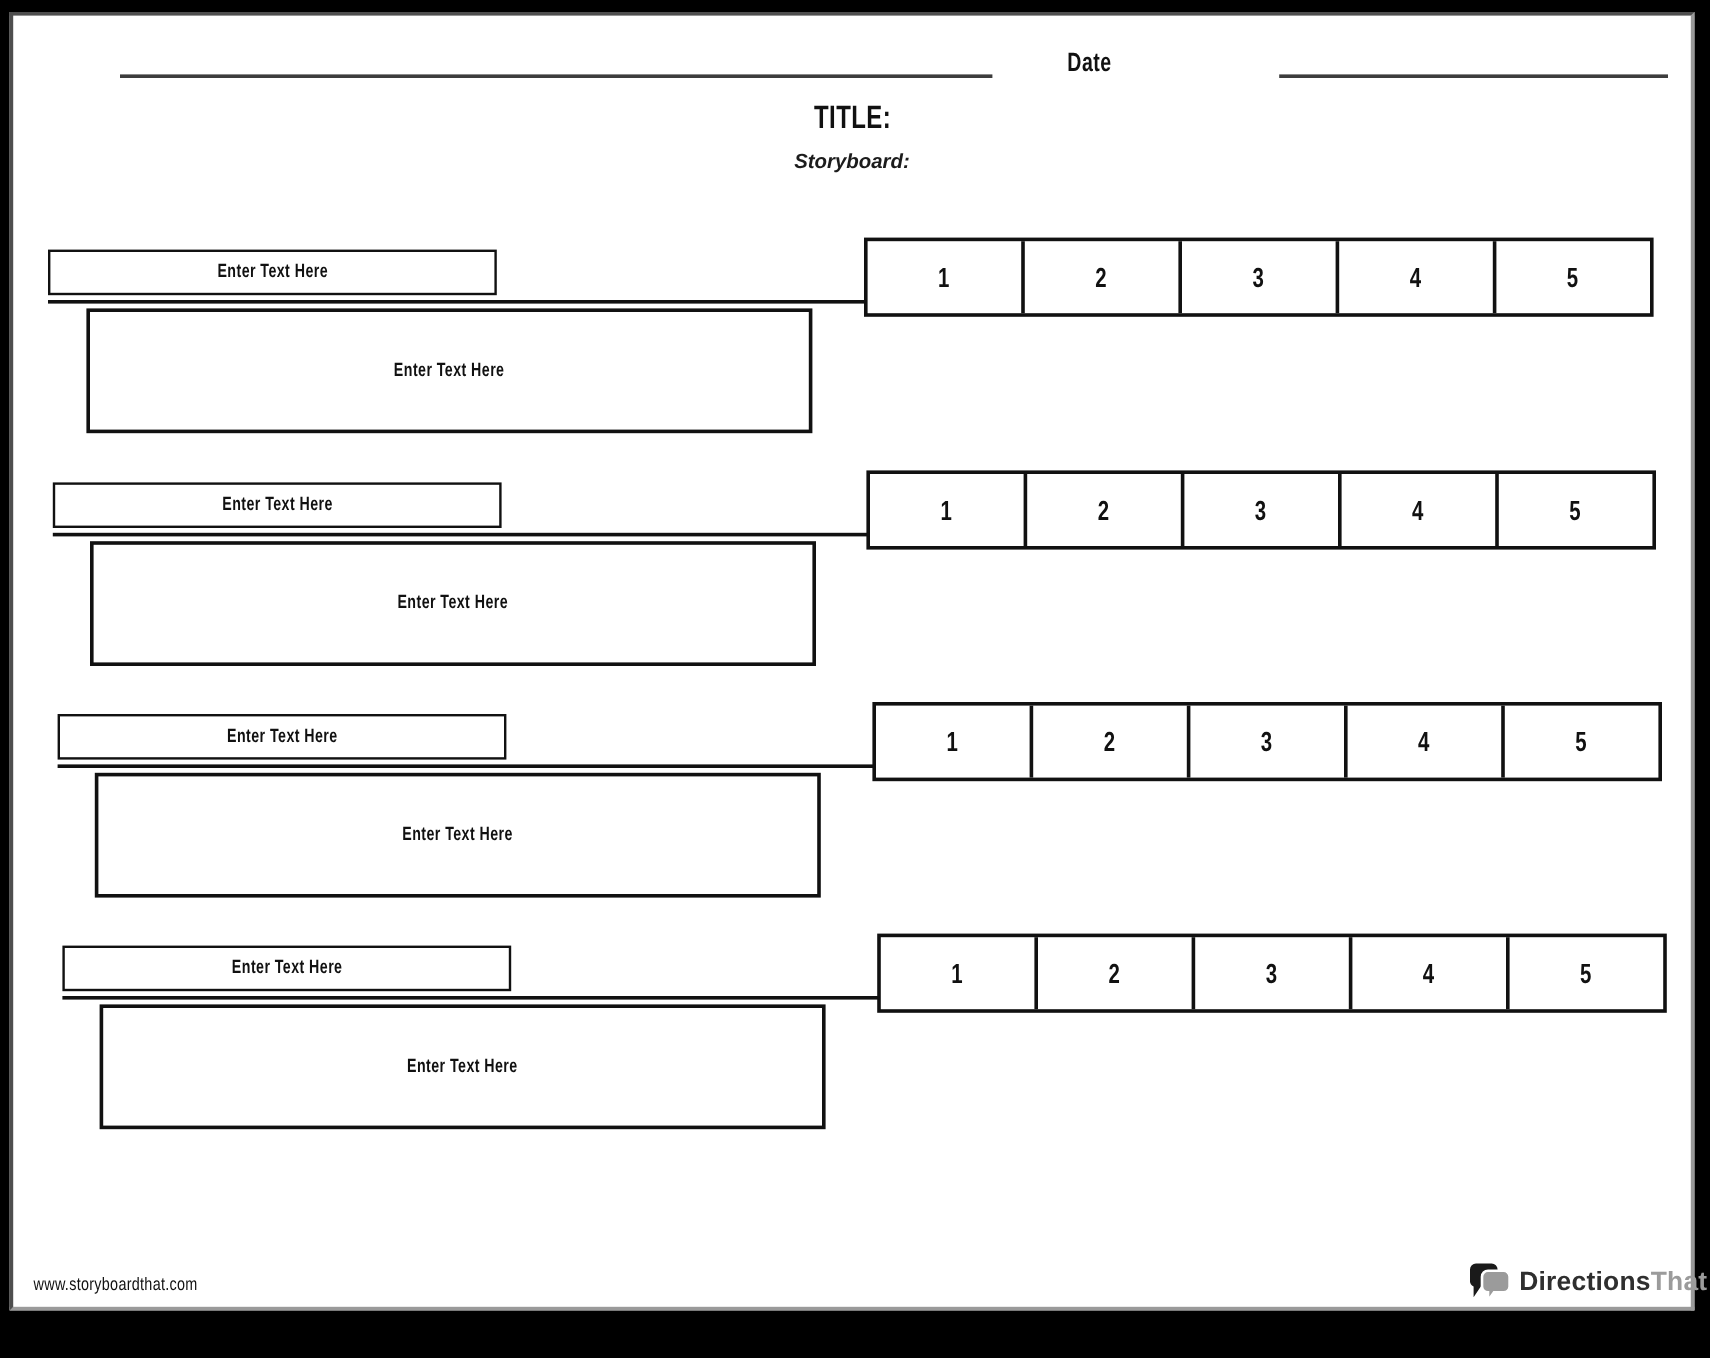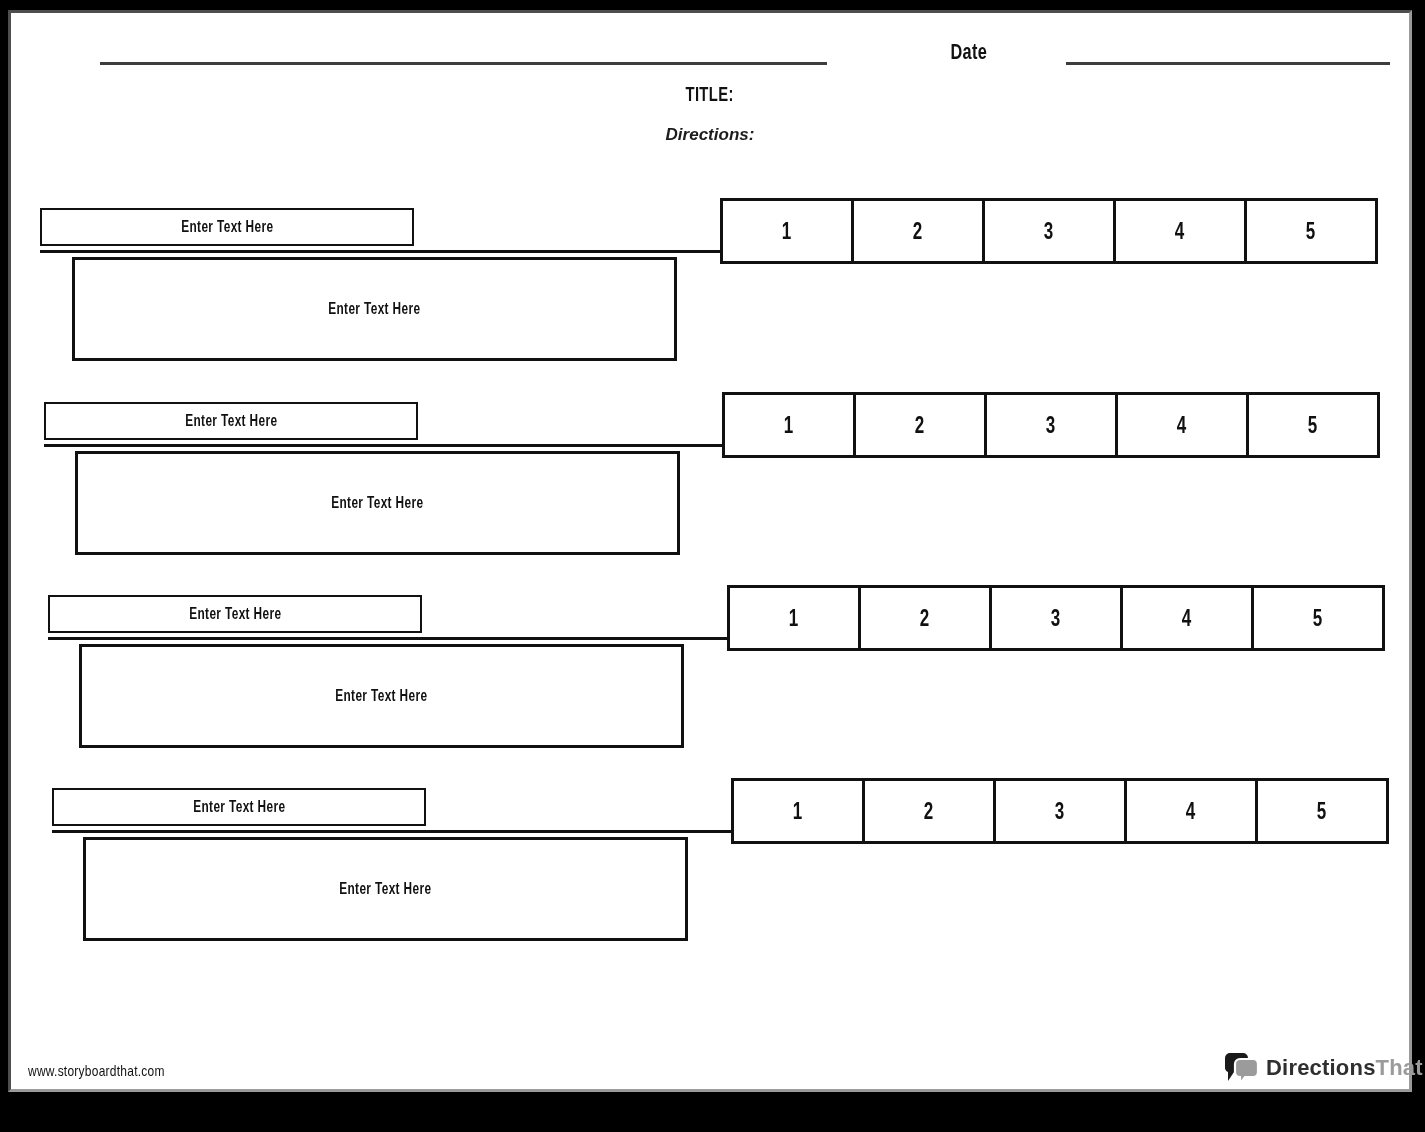--- a/index.html
+++ b/index.html
@@ -18,7 +18,7 @@
 
   
   .name-line{position:absolute;left:89px;top:49px;width:727px;height:3px;background:#3d3d3d;}
-  .date-label{position:absolute;left:908px;top:26px;width:100px;text-align:center;font-weight:bold;font-size:22px;}
+  .date-label{position:absolute;left:872px;top:26px;width:100px;font-weight:bold;font-size:22px;}
   .date-line{position:absolute;left:1055px;top:49px;width:324px;height:3px;background:#3d3d3d;}
   .title{position:absolute;left:0;top:70px;width:100%;text-align:center;font-weight:bold;font-size:20px;}
   .directions{position:absolute;left:0;top:112px;width:100%;text-align:center;font-style:italic;font-size:17px;font-weight:600;color:#1c1c1c;}

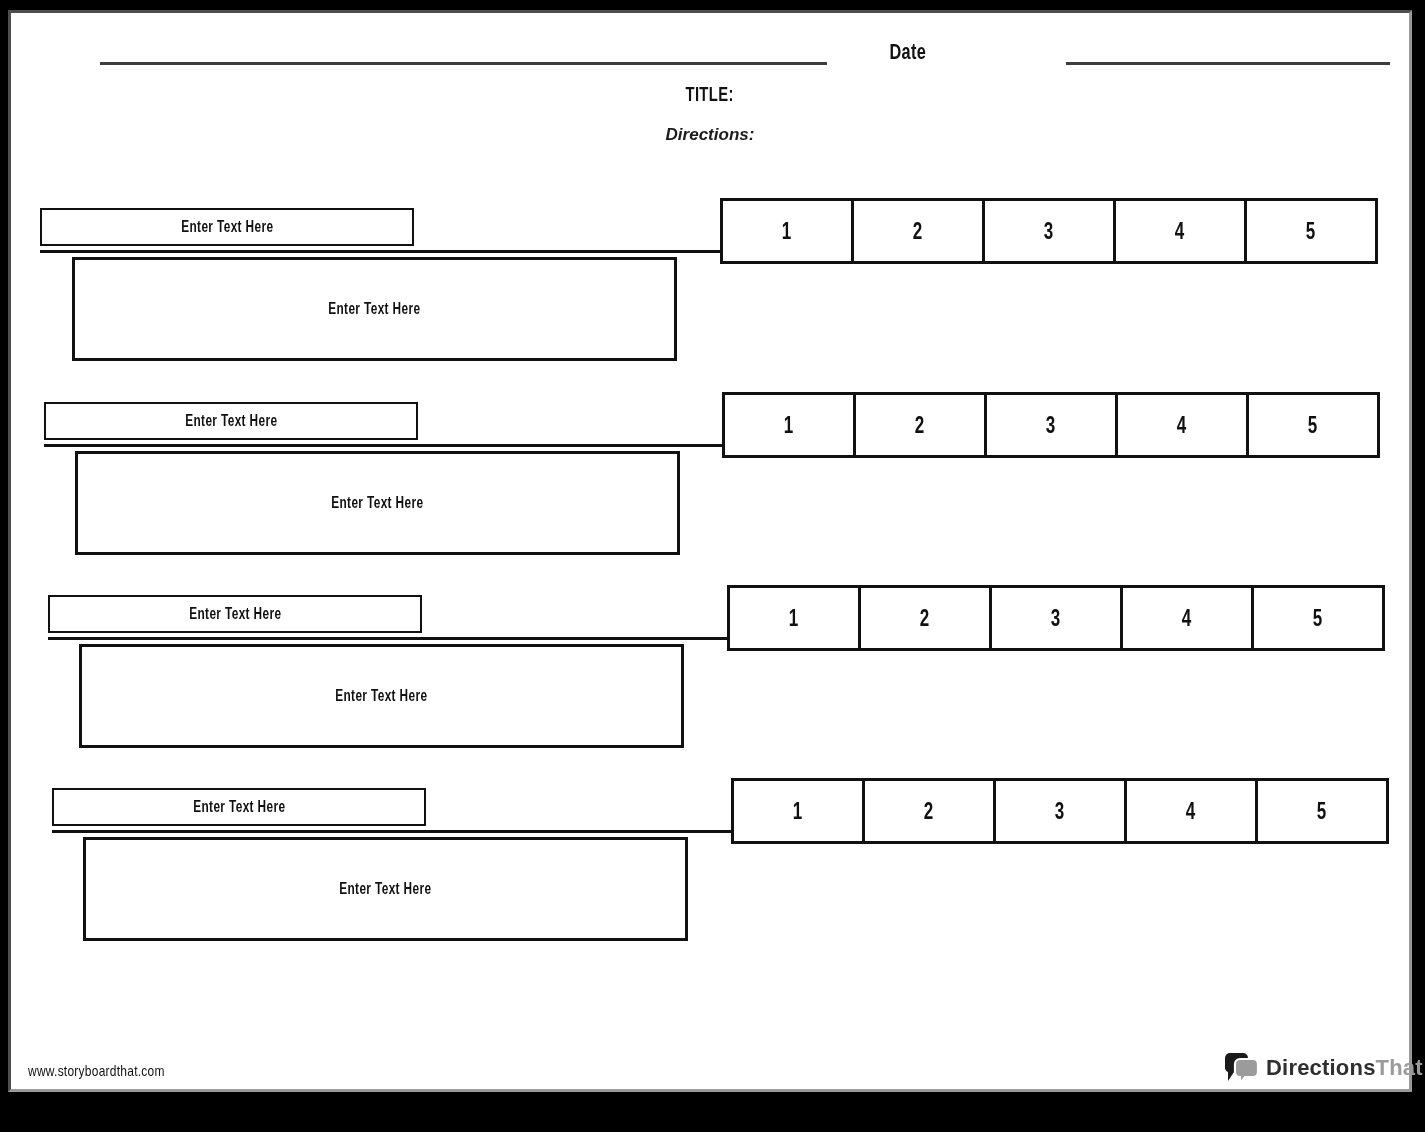--- a/index.html
+++ b/index.html
@@ -20,7 +20,7 @@
   .name-line{position:absolute;left:89px;top:49px;width:727px;height:3px;background:#3d3d3d;}
   .date-label{position:absolute;left:872px;top:26px;width:100px;font-weight:bold;font-size:22px;}
   .date-line{position:absolute;left:1055px;top:49px;width:324px;height:3px;background:#3d3d3d;}
-  .title{position:absolute;left:0;top:70px;width:100%;text-align:center;font-weight:bold;font-size:20px;}
+  .title{position:absolute;left:0;top:70px;width:100%;text-align:center;font-weight:bold;font-size:27px;}
   .directions{position:absolute;left:0;top:112px;width:100%;text-align:center;font-style:italic;font-size:17px;font-weight:600;color:#1c1c1c;}
 
   

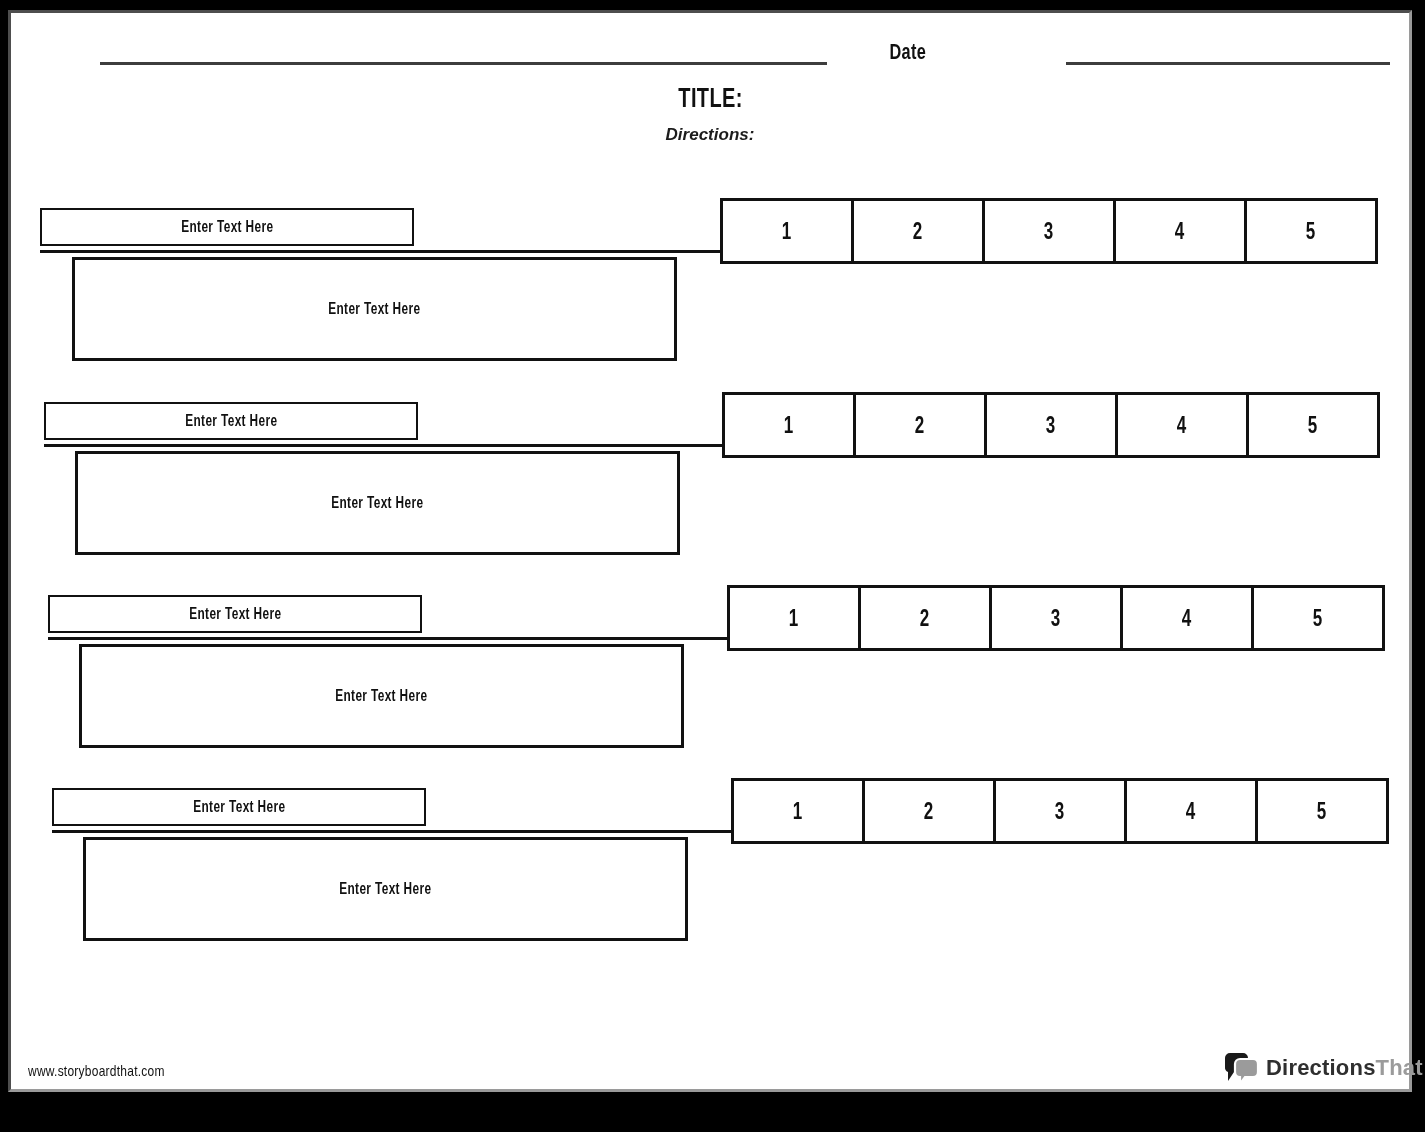--- a/index.html
+++ b/index.html
@@ -72,7 +72,7 @@
   <div class="title">
     <span class="cond">TITLE:</span>
   </div>
-  <div class="directions">Directions:</div>
+  <div class="directions">Storyboard:</div>
 
   <div class="section" id="s1">
     <div class="rate-table">

